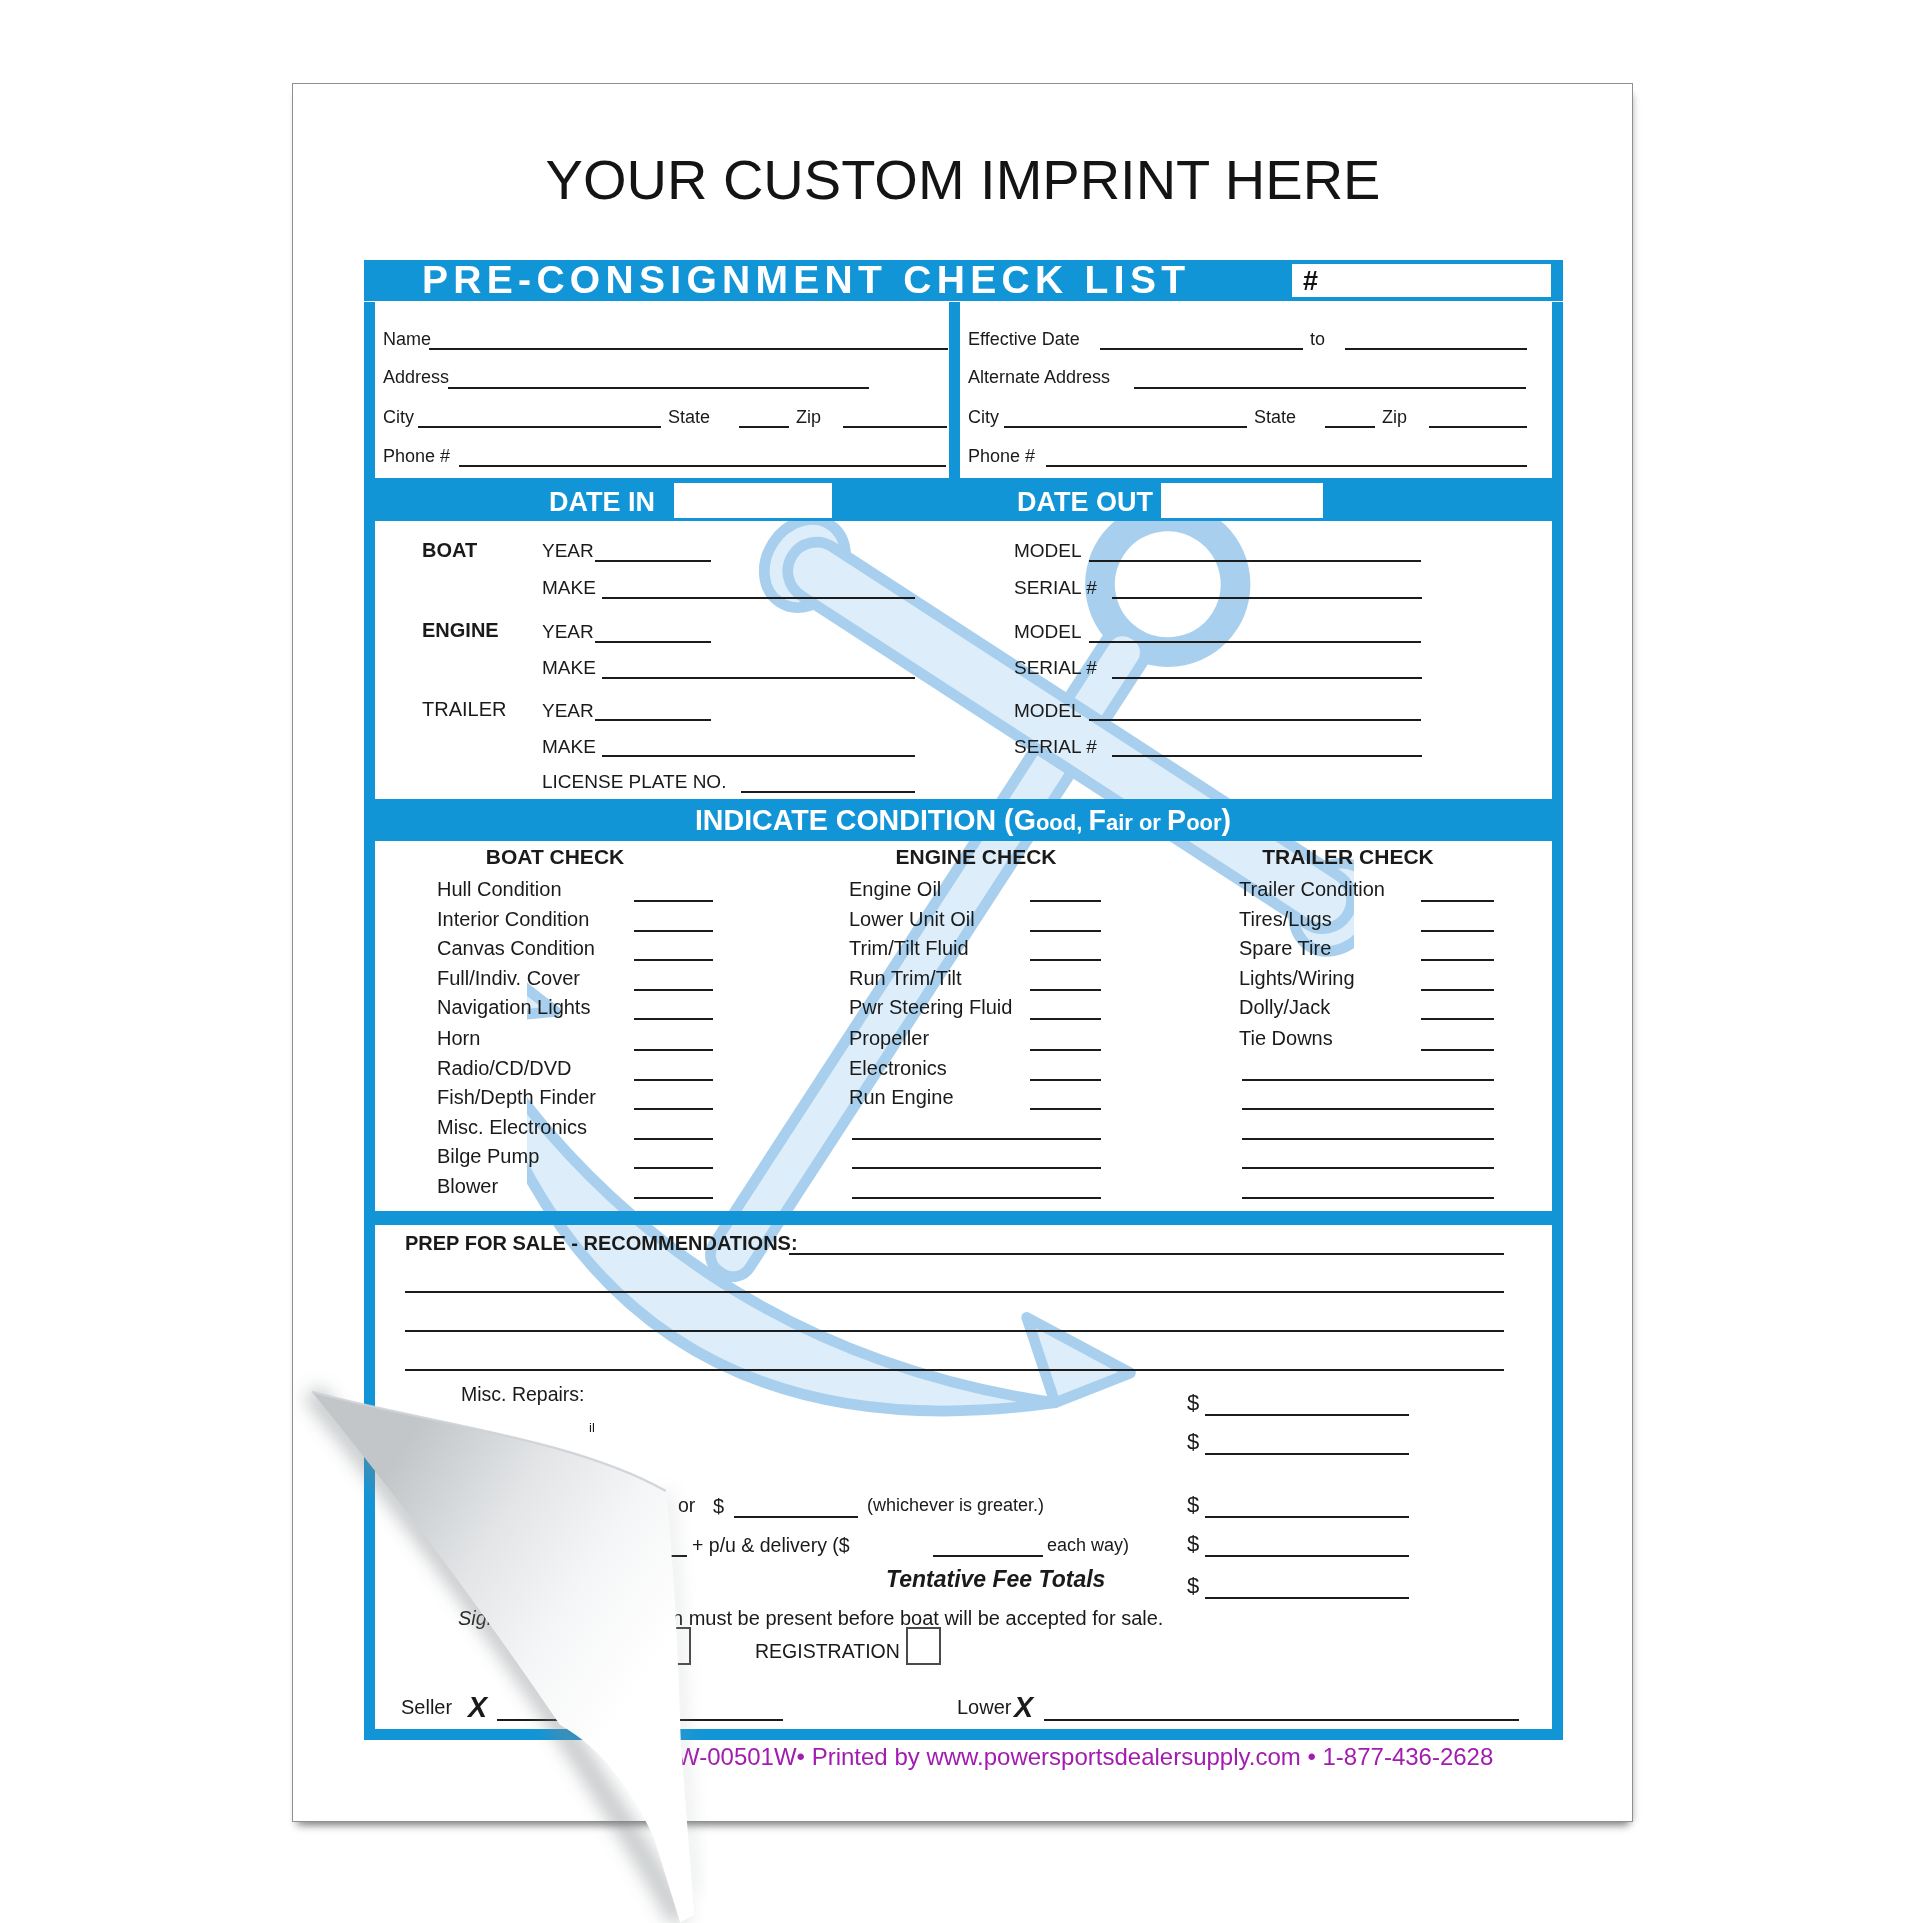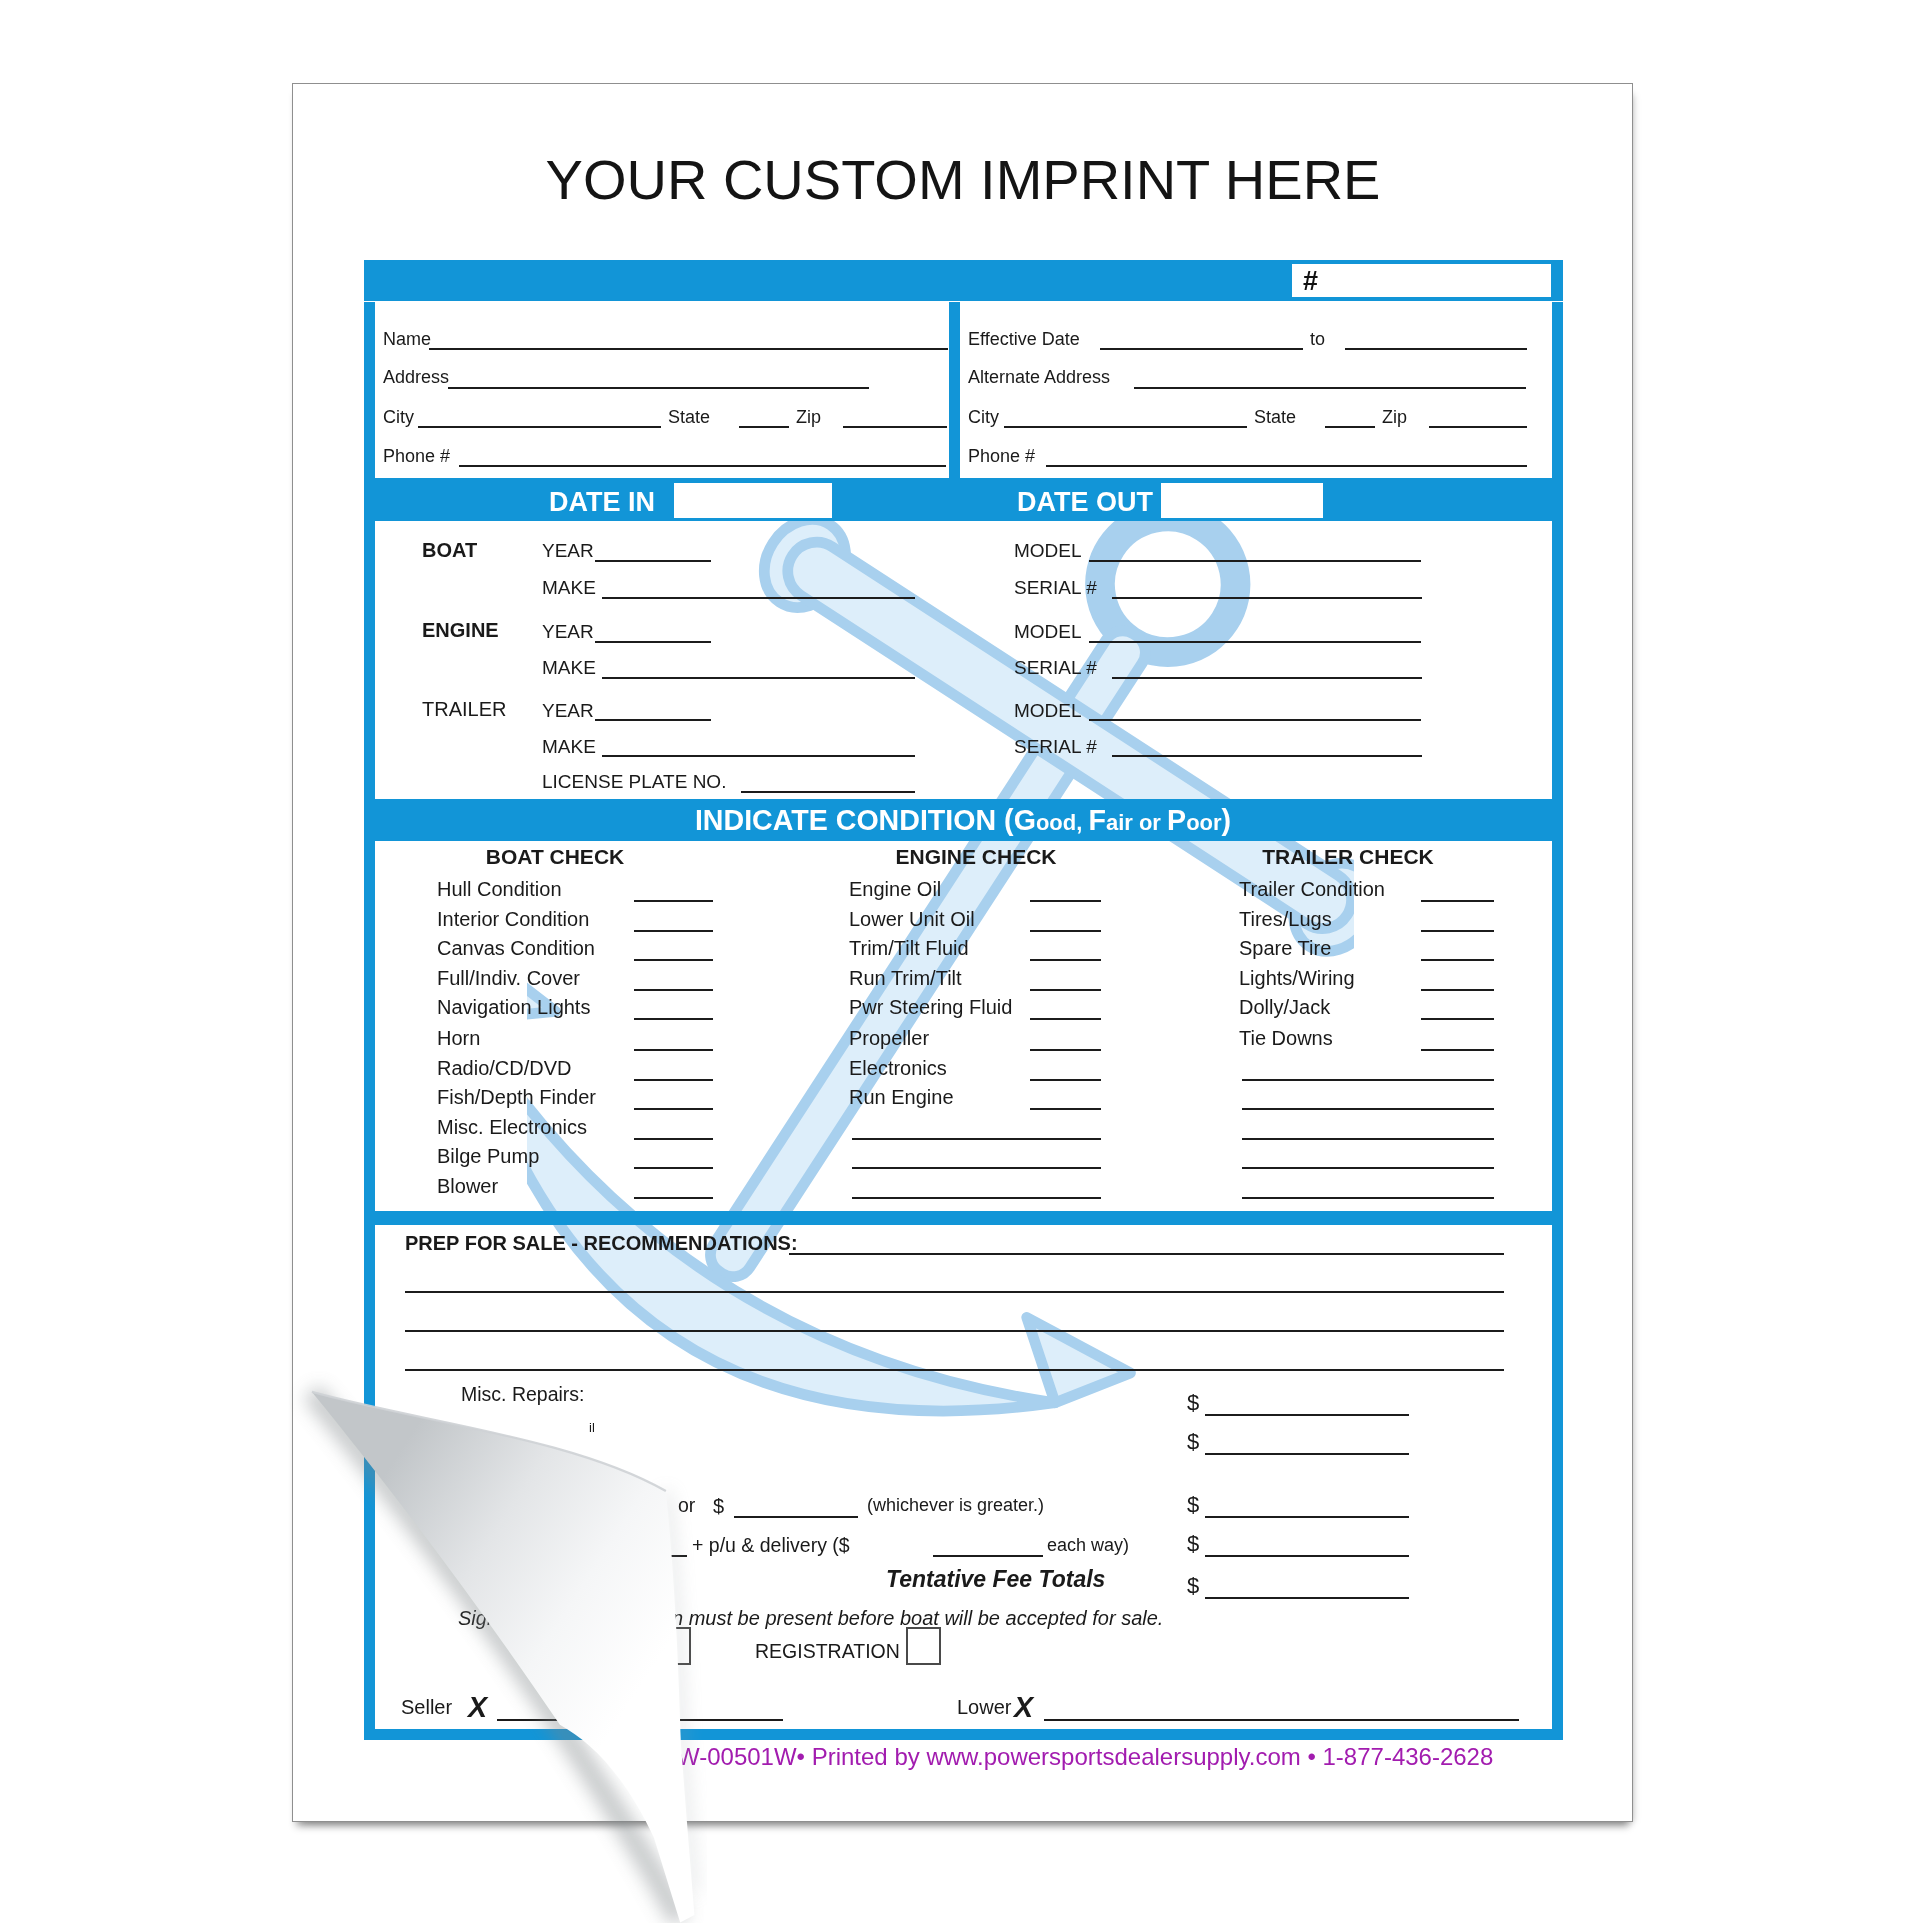--- a/index.html
+++ b/index.html
@@ -198,6 +198,7 @@
         <div class="rect" style="left: 363px; top: 798px; width: 1199px; height: 42px; background: rgb(18, 149, 215);"></div>
         <div class="rect" style="left: 363px; top: 1210px; width: 1199px; height: 13.5px; background: rgb(18, 149, 215);"></div>
         <div class="rect" style="left: 363px; top: 1728px; width: 1199px; height: 10.5px; background: rgb(18, 149, 215);"></div>
+        <div class="t" style="left: 421px; top: 259px; font-size: 39px; font-weight: 800; color: rgb(255, 255, 255); letter-spacing: 5.3px;">PRE-CONSIGNMENT CHECK LIST</div>
         <div class="rect" style="left: 1291px; top: 263px; width: 259px; height: 33px; background: rgb(255, 255, 255);"></div>
         <div class="t" style="left: 1302px; top: 267px; font-size: 27px; font-weight: 700; color: rgb(17, 17, 17);">#</div>
         <div class="t" style="left: 601px; top: 488px; font-size: 27px; font-weight: 800; color: rgb(255, 255, 255); transform: translateX(-50%);">DATE IN</div>

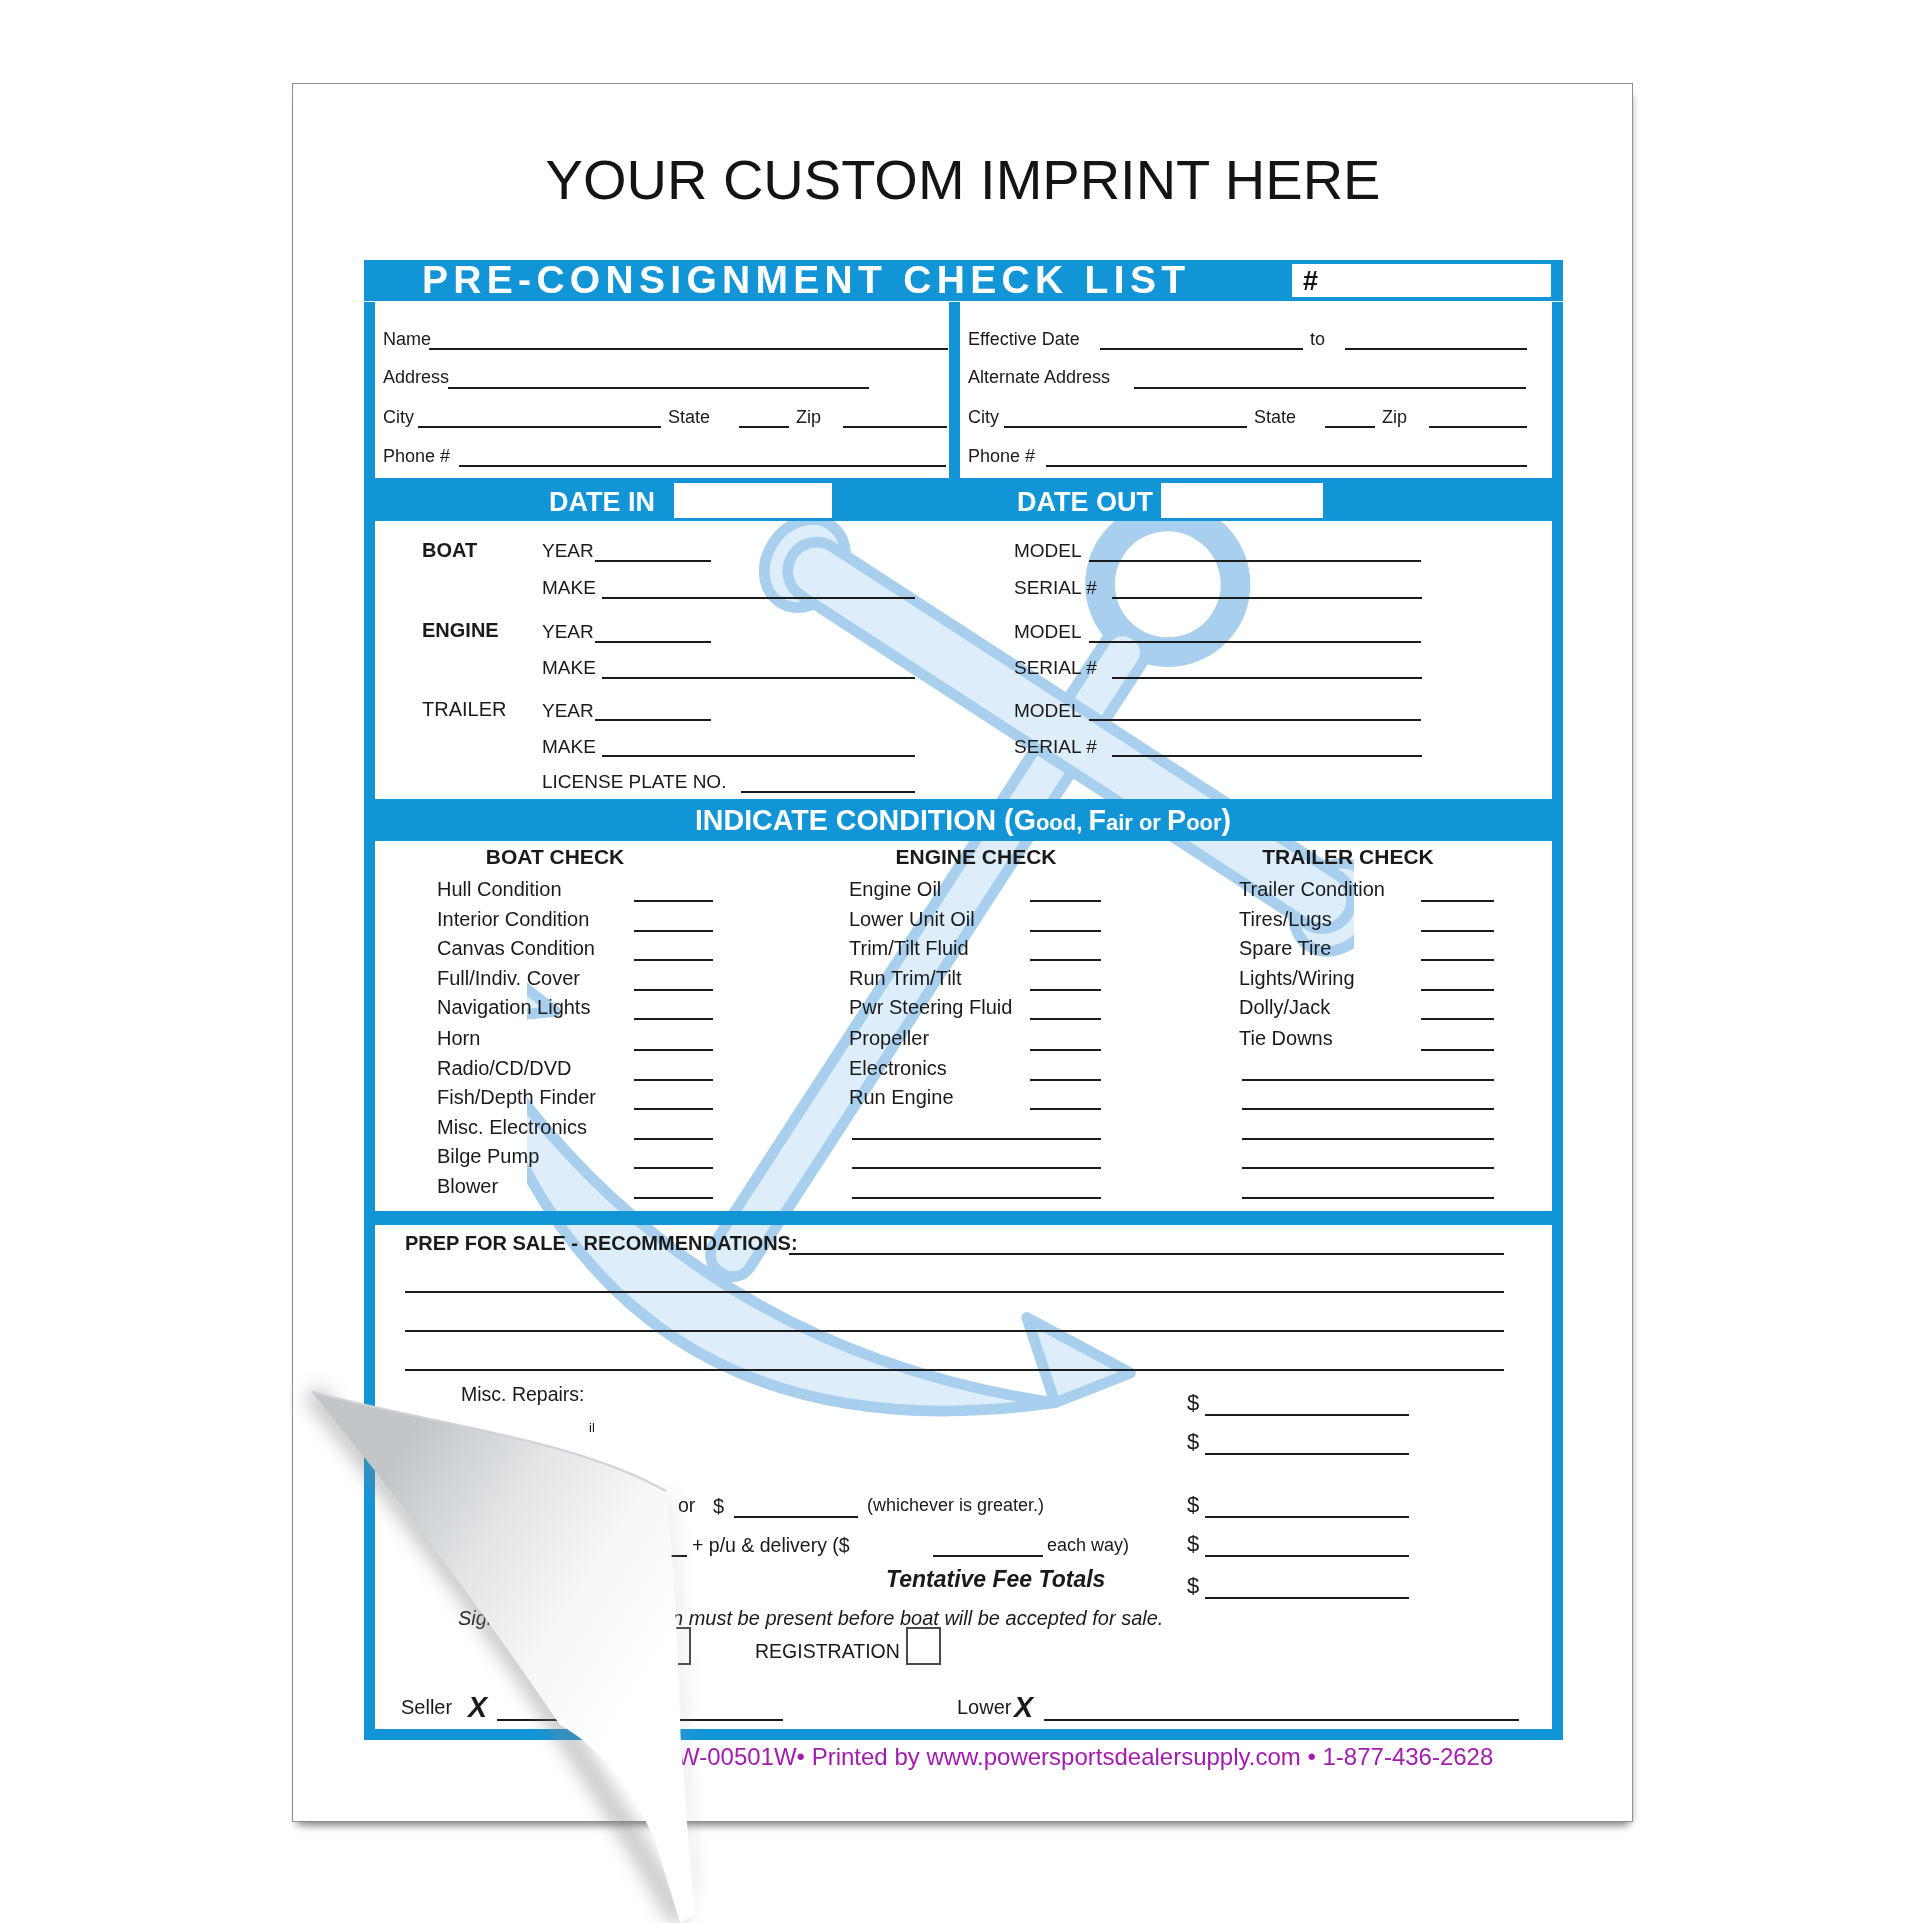--- a/index.html
+++ b/index.html
@@ -176,7 +176,7 @@
         <div class="t" style="left: 1046px; top: 1535px; font-size: 18px;">each way)</div>
         <div class="t" style="left: 885px; top: 1567px; font-size: 23px; font-weight: 700; font-style: italic;">Tentative Fee Totals</div>
         <div class="t" style="left: 457px; top: 1607px; font-size: 20px; font-style: italic;">Sign</div>
-        <div class="t" style="left: 671px; top: 1607px; font-size: 20px; font-style: italic;">n must be present before boat will be accepted for sale.</div>
+        <div class="t" style="left: 671px; top: 1607px; font-size: 20px; ">n must be present before boat will be accepted for sale.</div>
         <div class="cb" style="left: 655px; top: 1626px; width: 35px; height: 38px;"></div>
         <div class="t" style="left: 754px; top: 1641px; font-size: 19.5px;">REGISTRATION</div>
         <div class="cb" style="left: 905px; top: 1626px; width: 35px; height: 38px;"></div>

